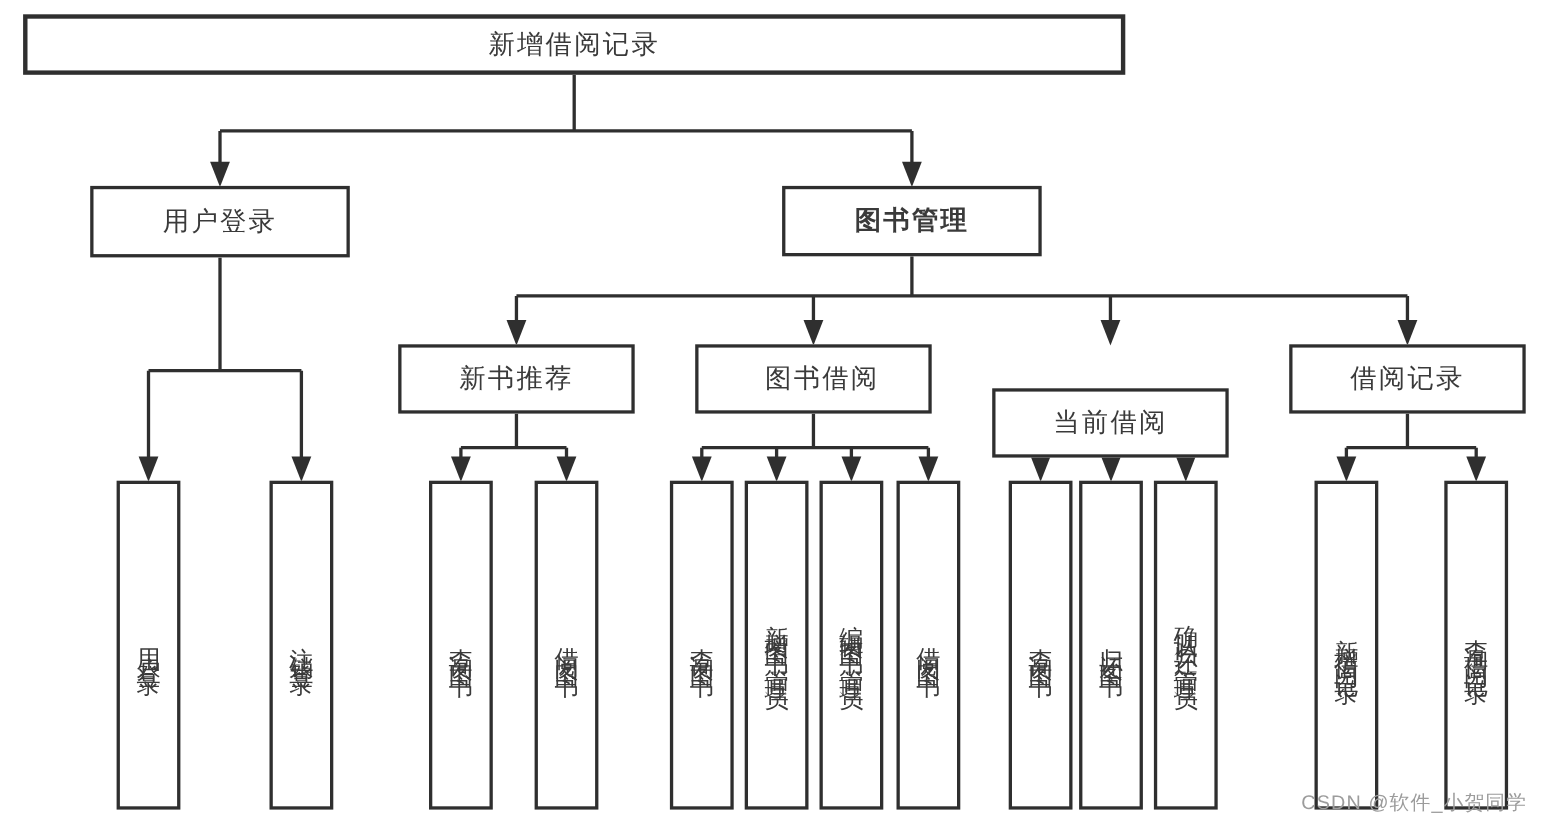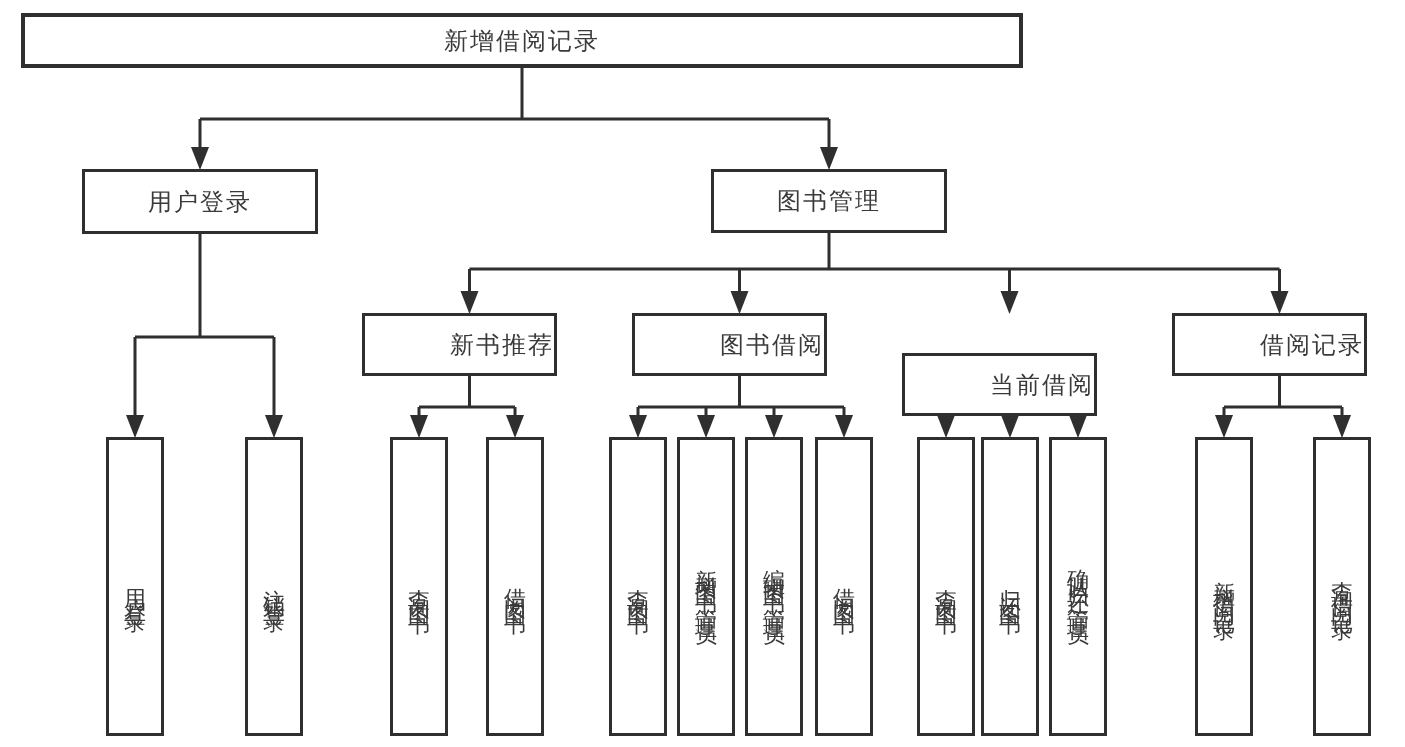--- a/index.html
+++ b/index.html
@@ -55,7 +55,7 @@
   
   .n-root  { left: 21px;  top: 13px;  width: 1002px; height: 55px; }
   .n-l2a   { left: 82px;  top: 169px; width: 236px;  height: 65px; }
-  .n-l2b   { left: 711px; top: 169px; width: 236px;  height: 64px; }
+  .n-l2b   { left: 711px; top: 169px; width: 236px;  height: 64px; font-weight: bold; }
   .n-l3    { top: 313px;  width: 195px; height: 63px; justify-content: flex-end; }
   .n-l3-1  { left: 362px;  }
   .n-l3-2  { left: 632px; padding-left: 16px;  }

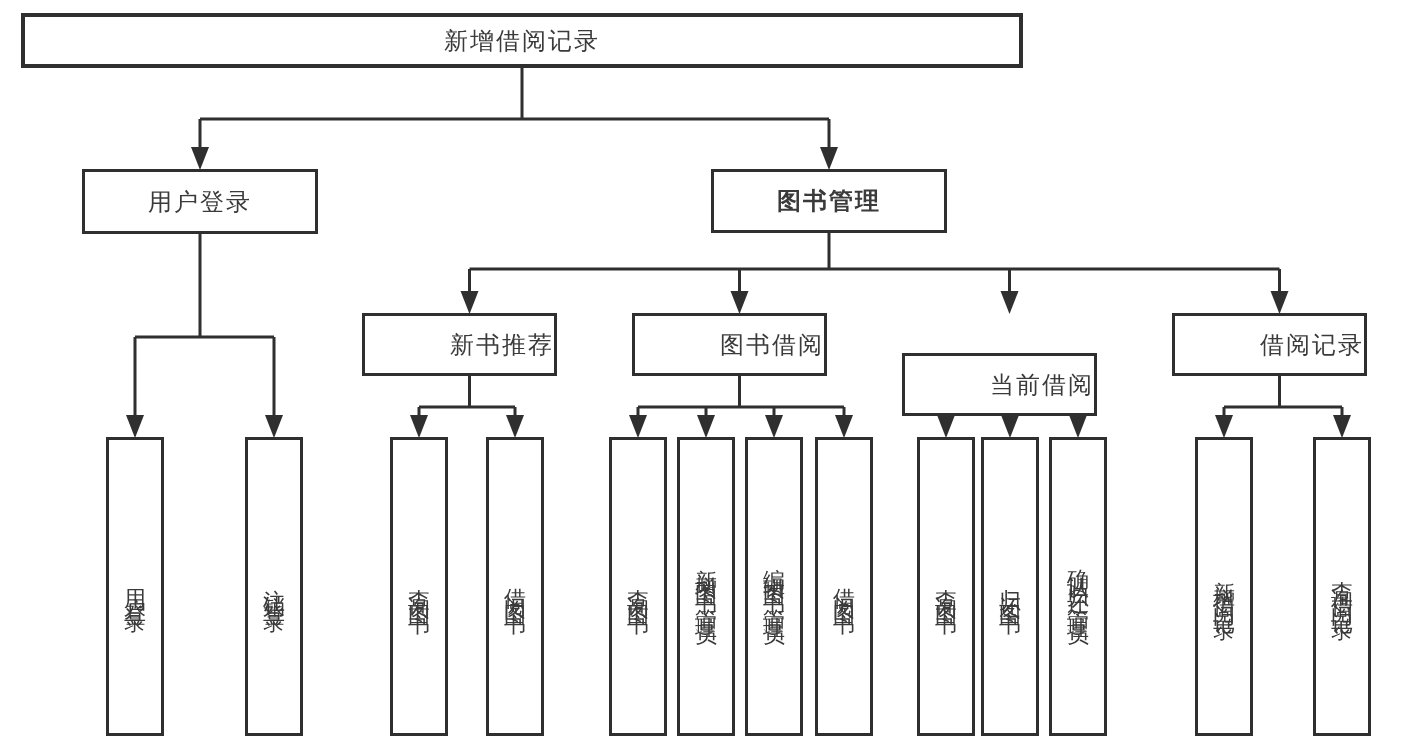--- a/index.html
+++ b/index.html
@@ -56,7 +56,7 @@
   .n-root  { left: 21px;  top: 13px;  width: 1002px; height: 55px; }
   .n-l2a   { left: 82px;  top: 169px; width: 236px;  height: 65px; }
   .n-l2b   { left: 711px; top: 169px; width: 236px;  height: 64px; font-weight: bold; }
-  .n-l3    { top: 313px;  width: 195px; height: 63px; justify-content: flex-end; }
+  .n-l3    { top: 313px;  width: 215px; height: 63px; }
   .n-l3-1  { left: 362px;  }
   .n-l3-2  { left: 632px; padding-left: 16px;  }
   .n-l3-3  { left: 902px; margin-top: 40px;  }

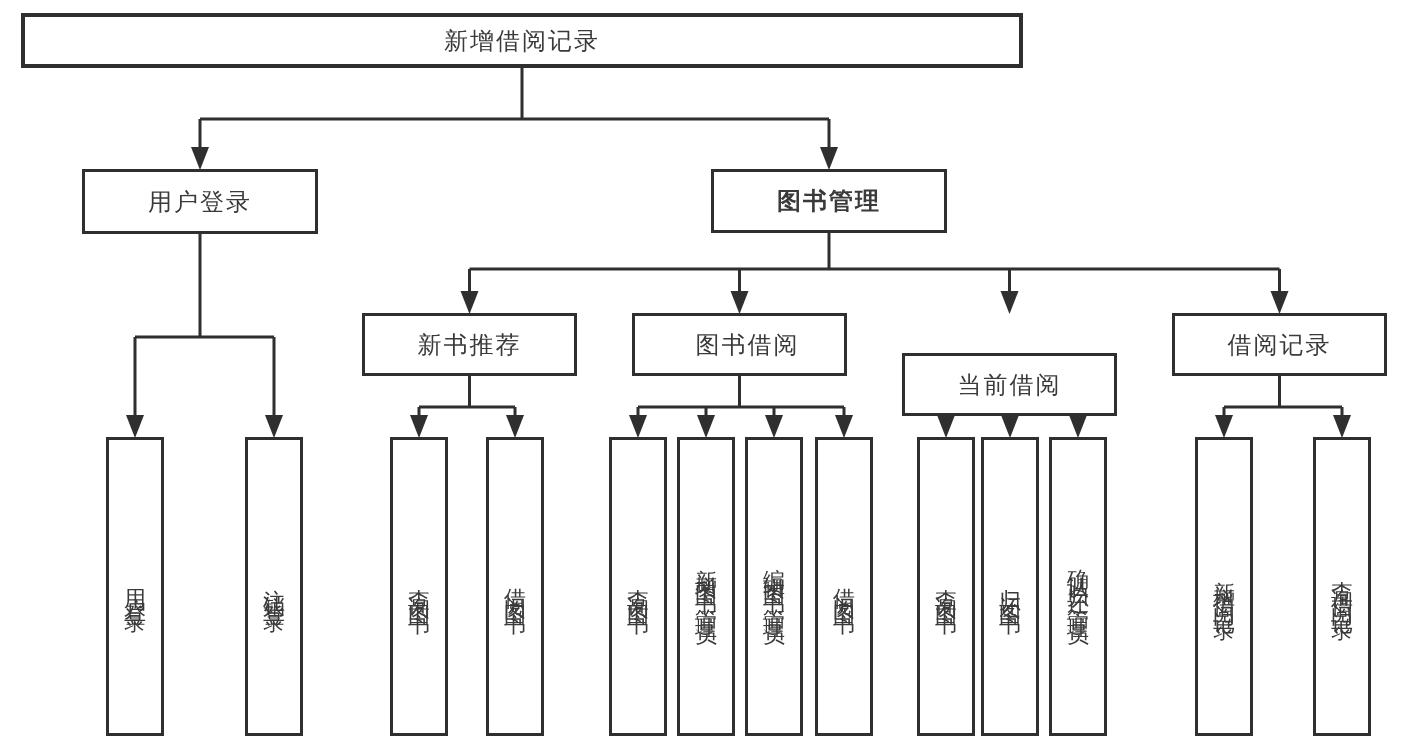--- a/index.html
+++ b/index.html
@@ -198,6 +198,7 @@
     <span class="vlbl">查询借阅记录</span>
   </div>
 
+  <div class="watermark">CSDN @软件_小贺同学</div>
 
 </div>
 

